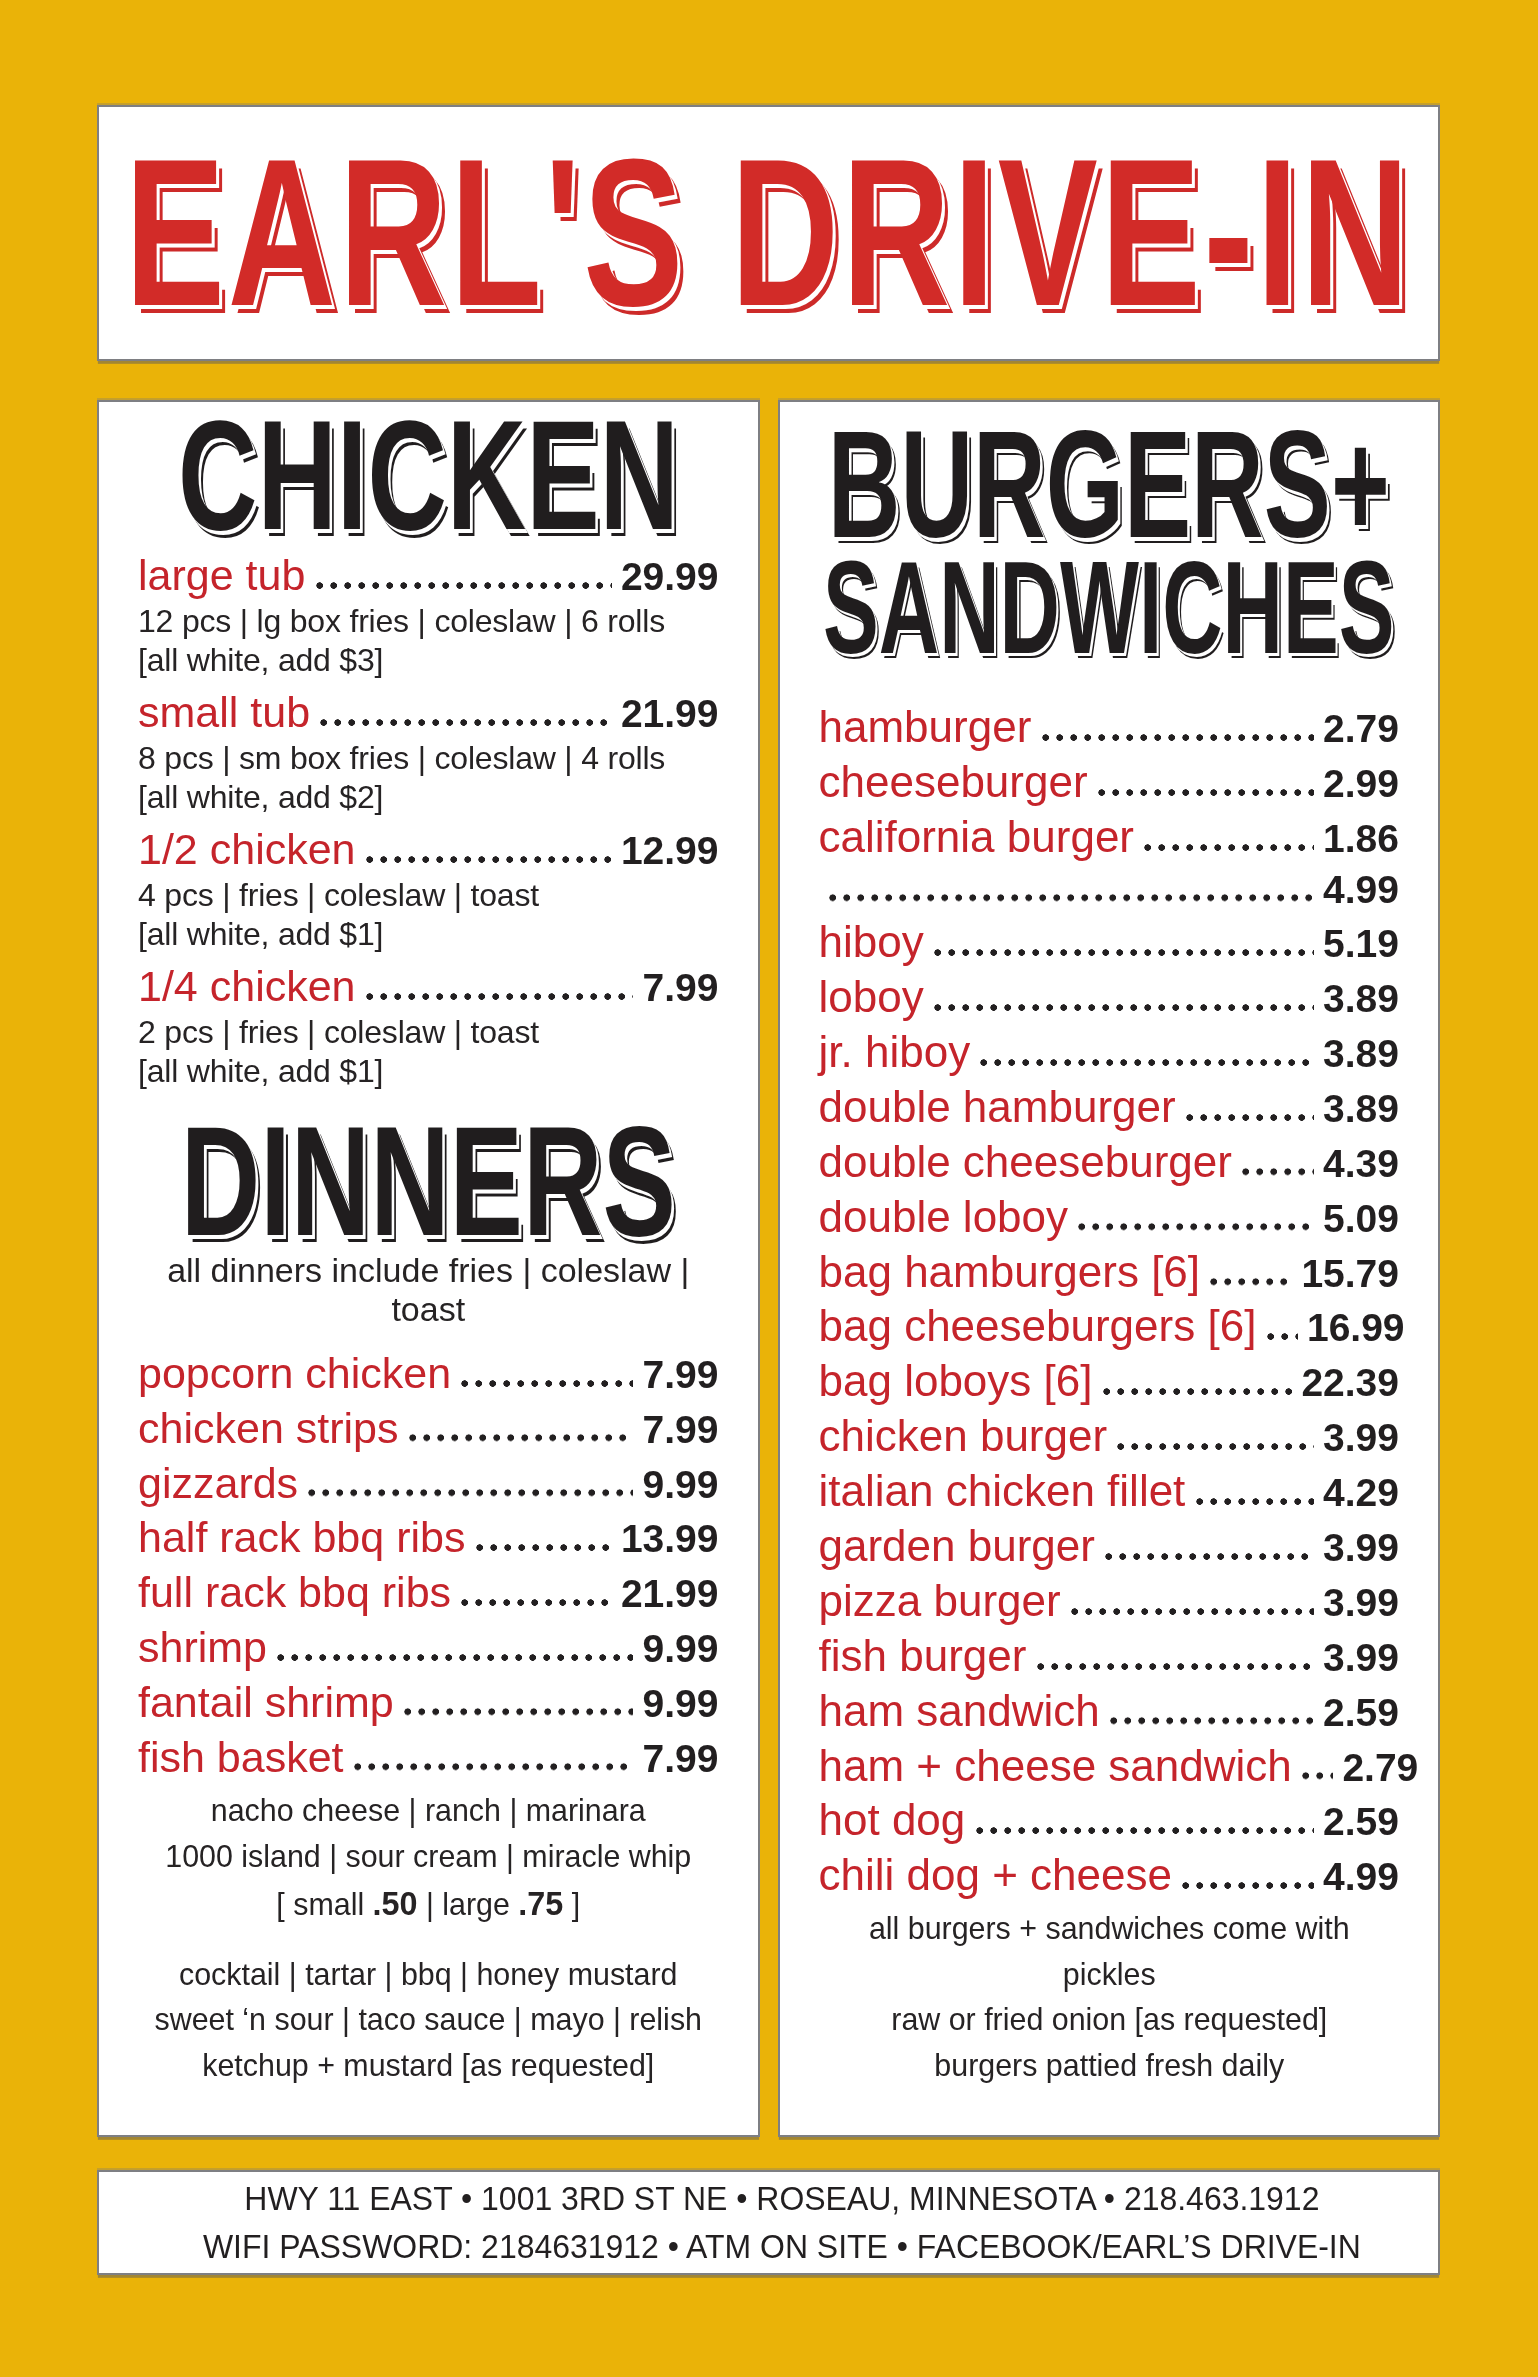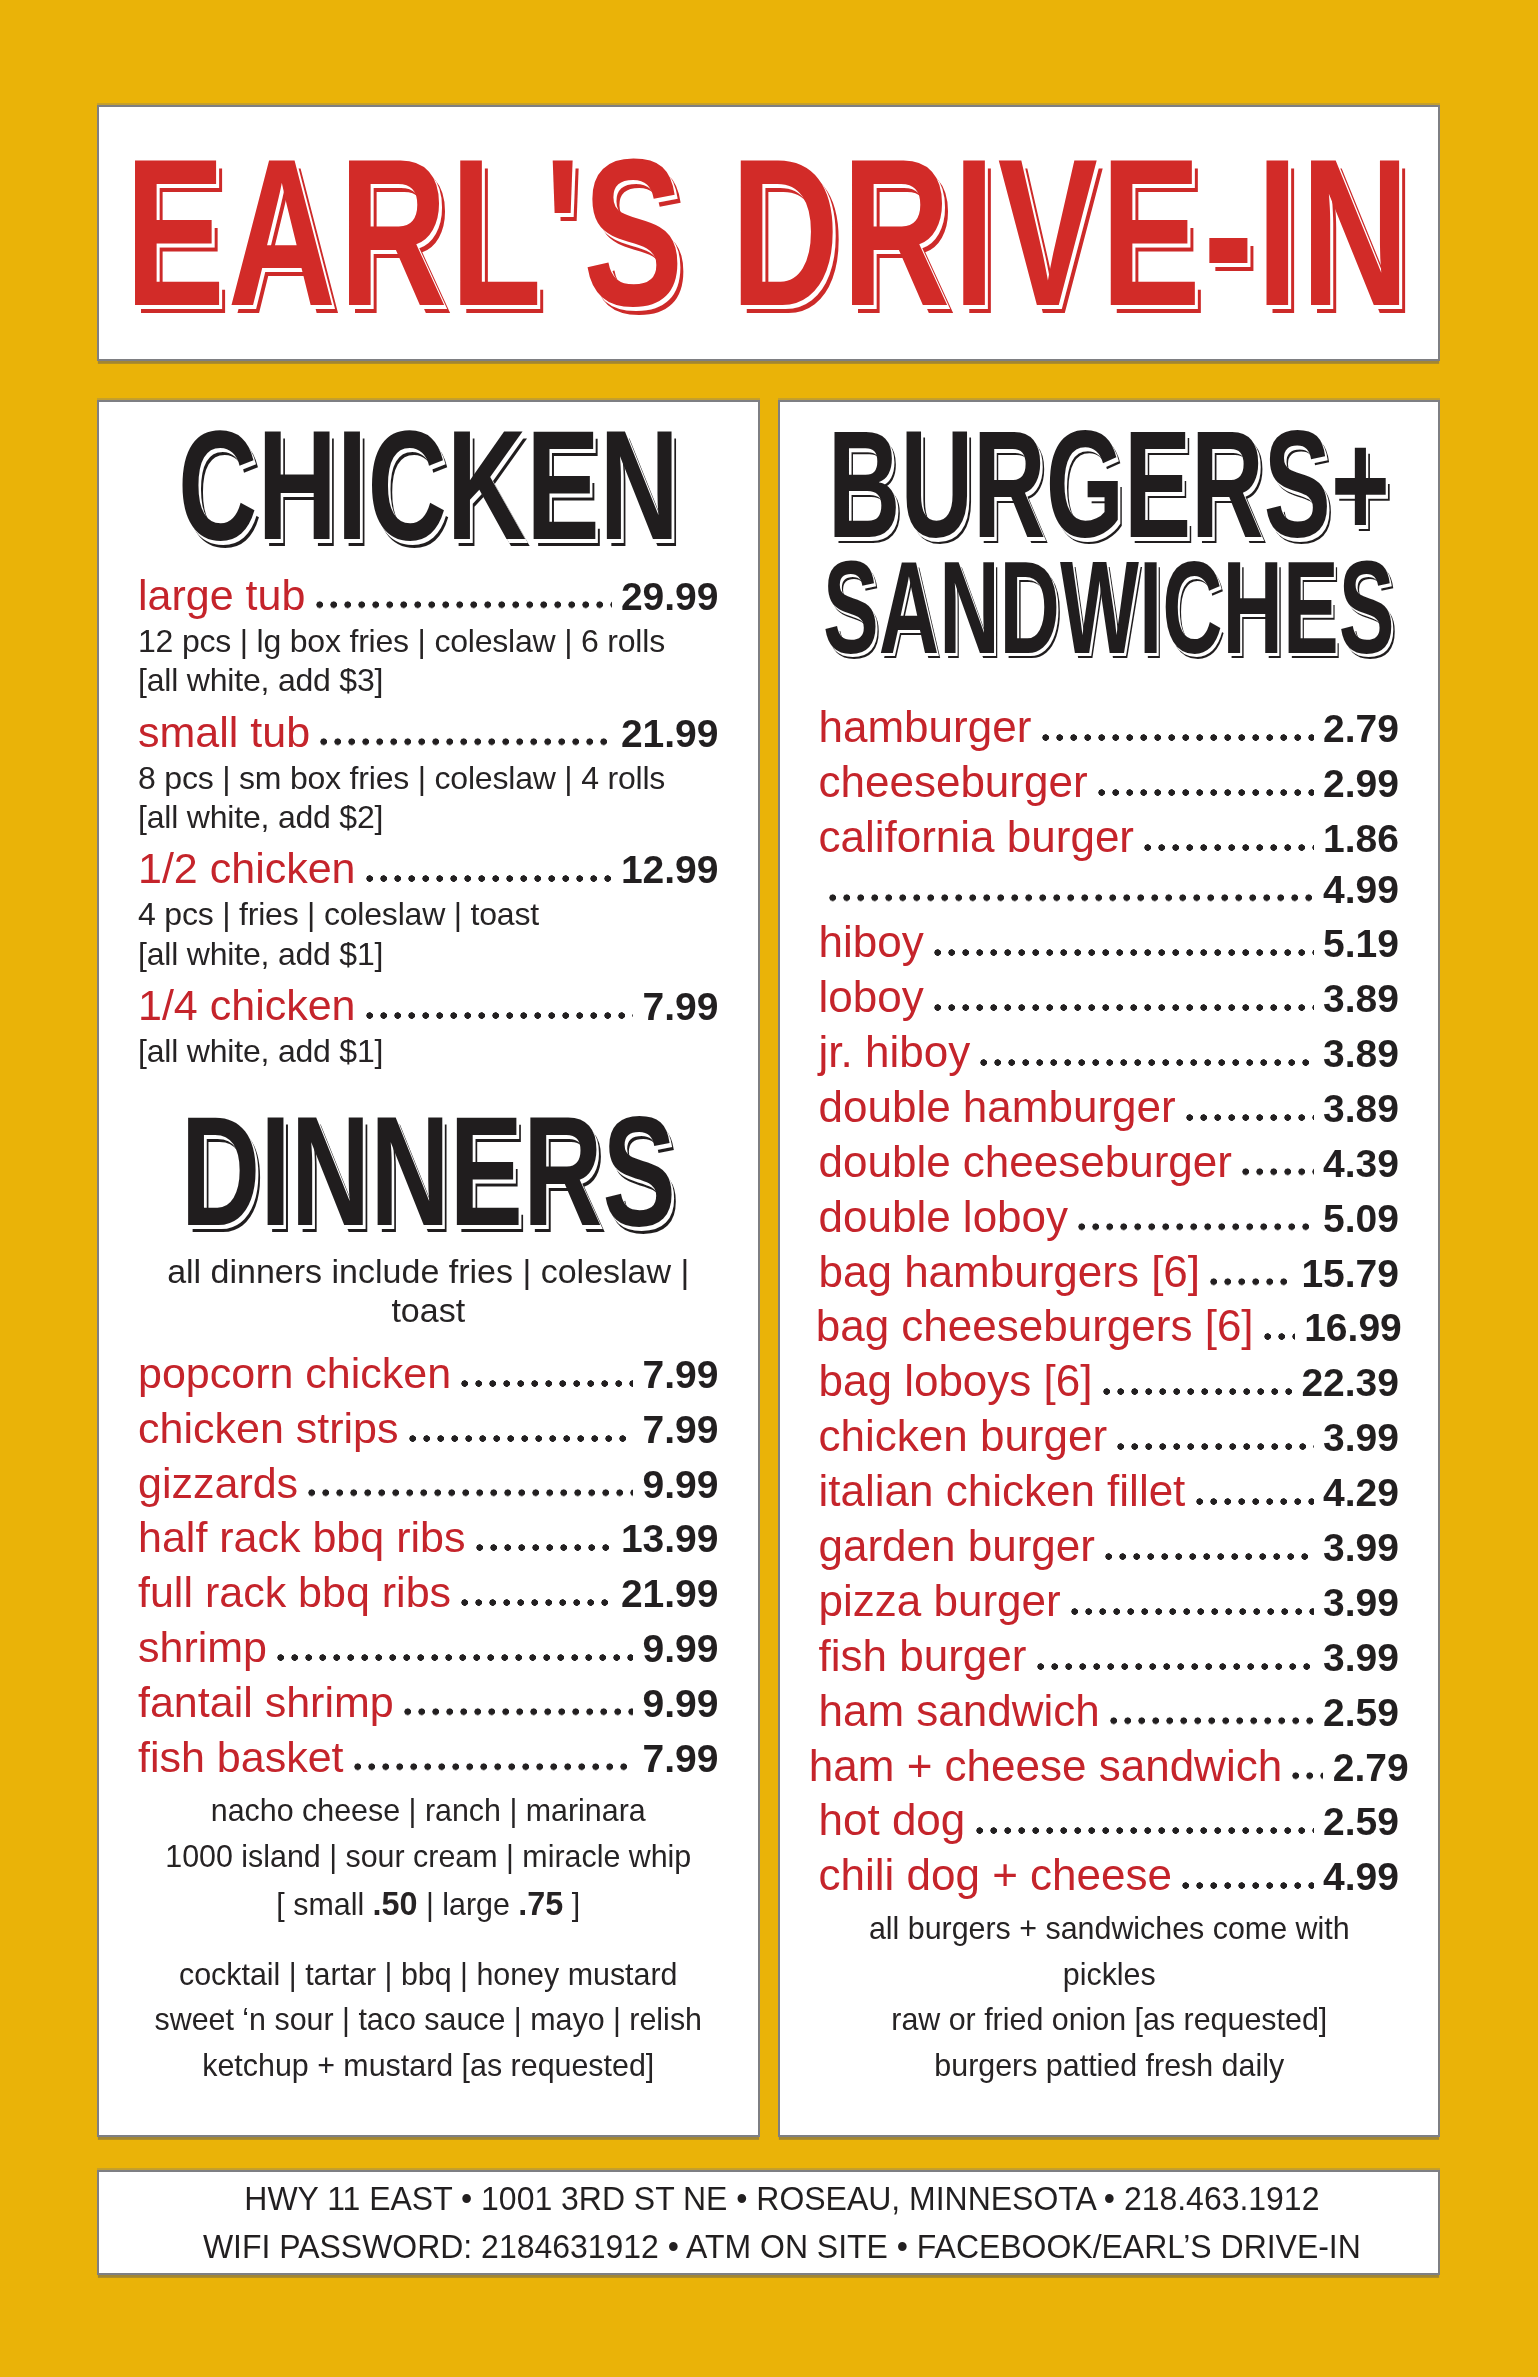--- a/index.html
+++ b/index.html
@@ -78,7 +78,7 @@
   .dinner-list { margin-top: 20.5px; }
   .dinner-list .row { margin-bottom: 7.5px; }
   .burger-list { margin-top: 39px; }
-  .burger-list .row { margin-bottom: 6.5px; justify-content: center; }
+  .burger-list .row { margin-bottom: 6.5px; }
   .burger-list .nm { font-size: 44px; }
   
   .centernotes {

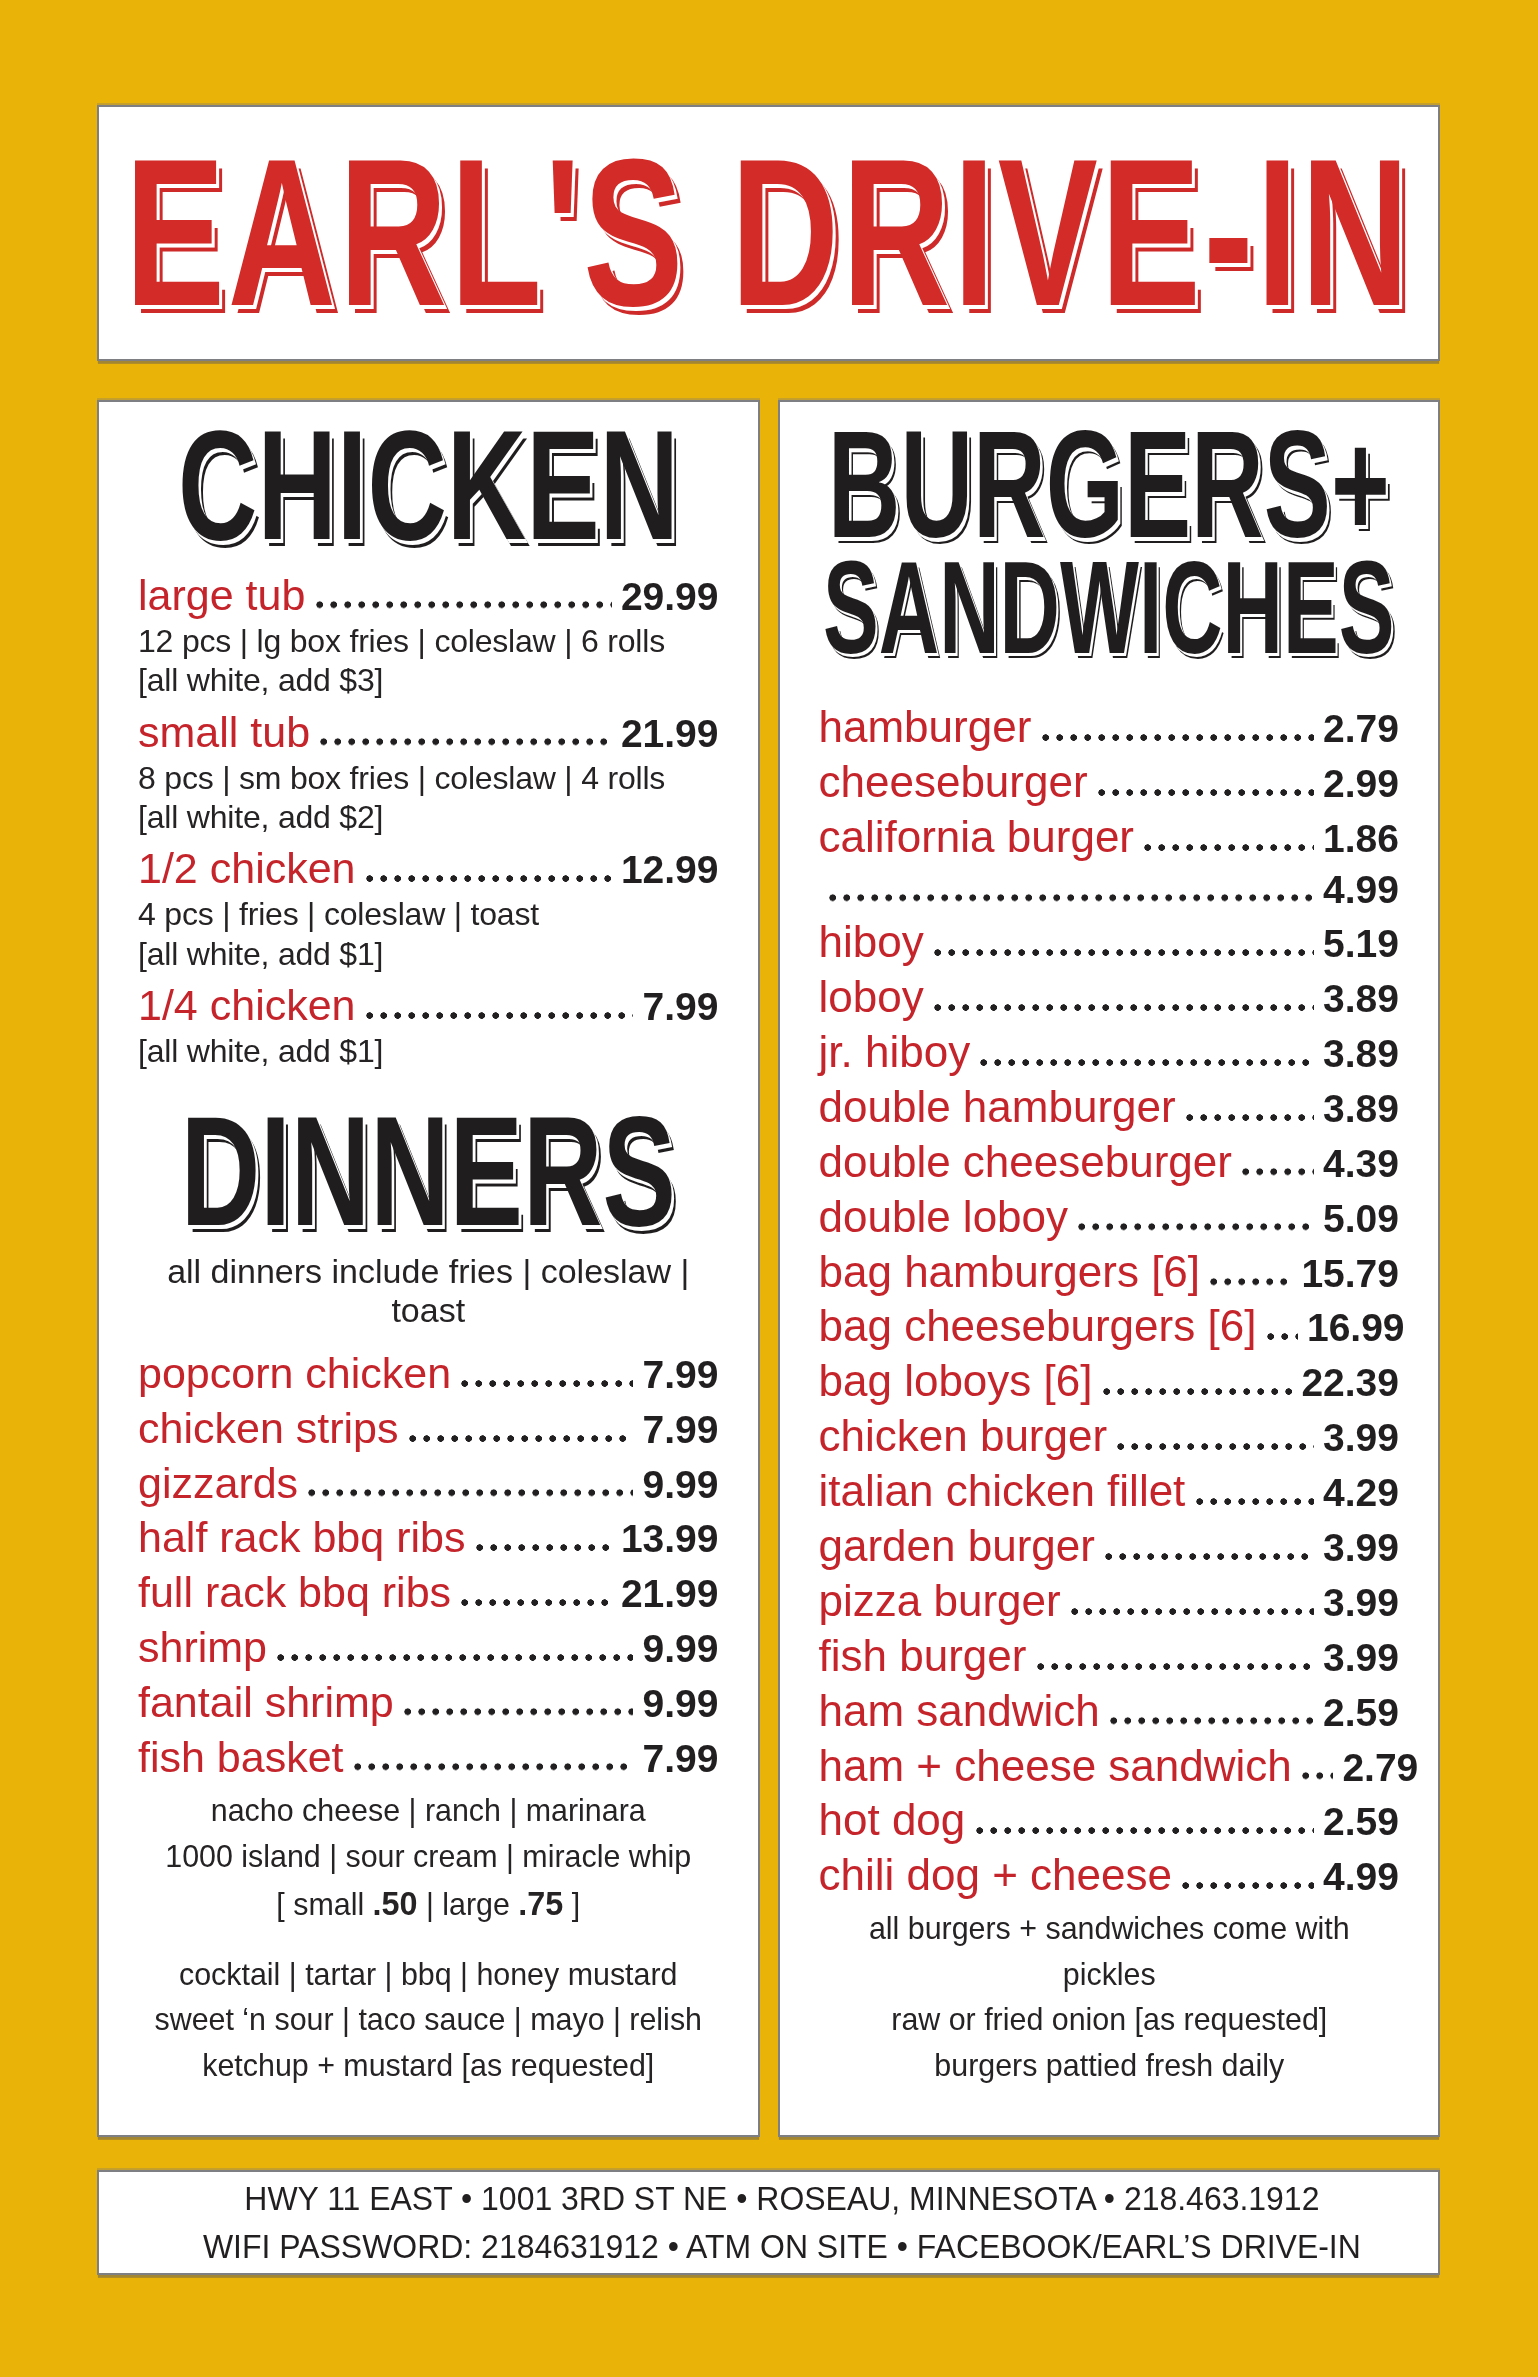--- a/index.html
+++ b/index.html
@@ -149,6 +149,7 @@
             <span class="dots"></span>
             <span class="pr">7.99</span>
           </div>
+          <div class="desc">2 pcs | fries | coleslaw | toast</div>
           <div class="desc">[all white, add $1]</div>
         </div>
       </div>

